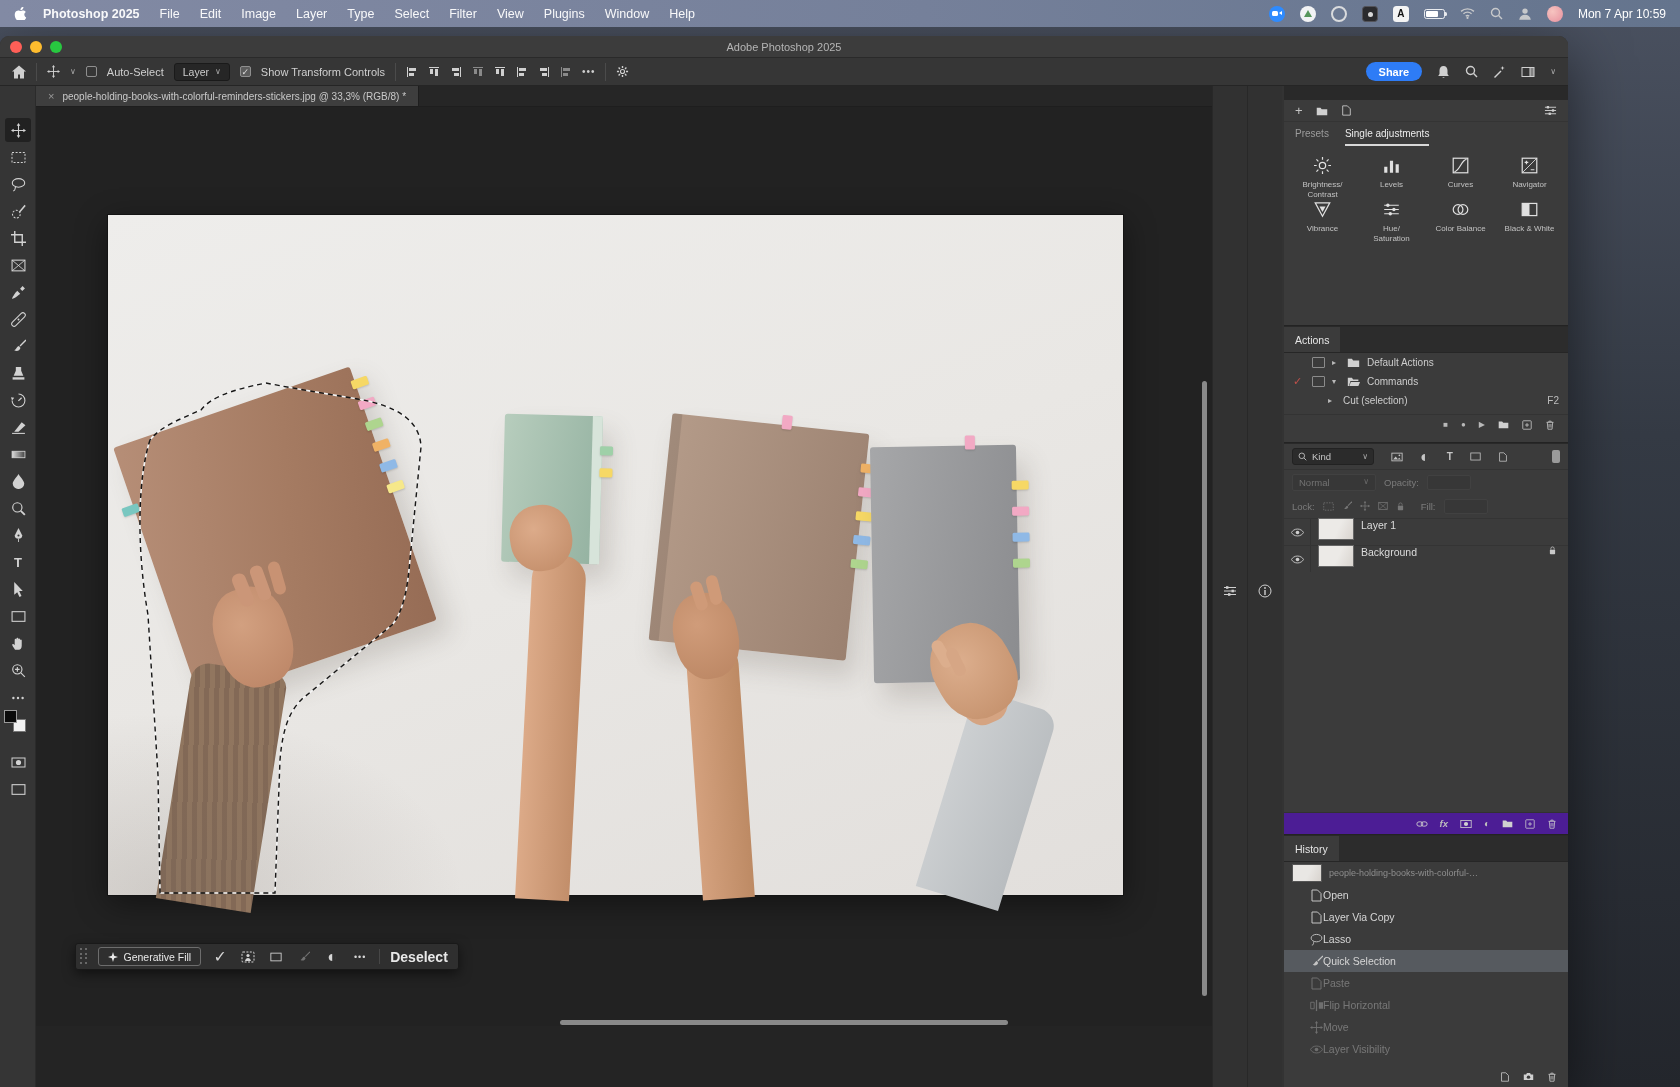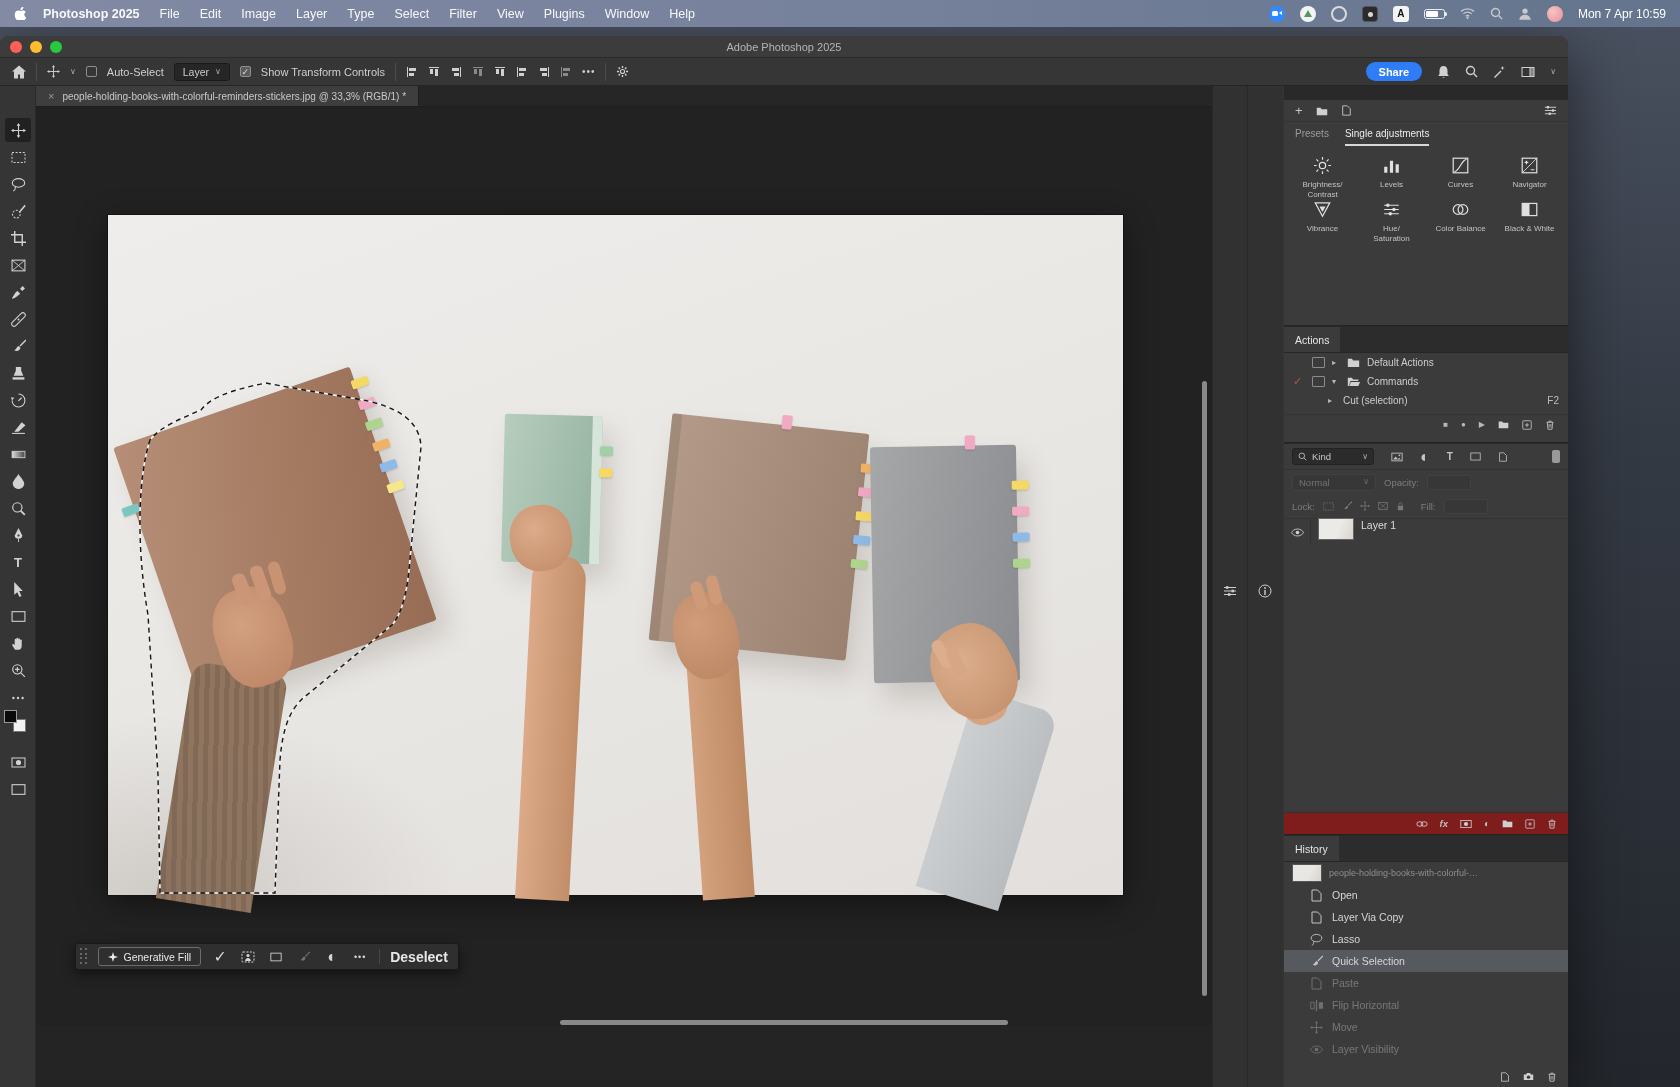--- a/index.html
+++ b/index.html
@@ -665,7 +665,7 @@
     <div class="tabstrip">
       <div class="doctab">
         <span class="x">×</span>
-        <span>people-holding-books-with-colorful-reminders-stickers.jpg @ 33,3% (RGB/1) *</span>
+        <span>people-holding-books-with-colorful-reminders-stickers.jpg @ 33,3% (RGB/8) *</span>
       </div>
     </div>
 

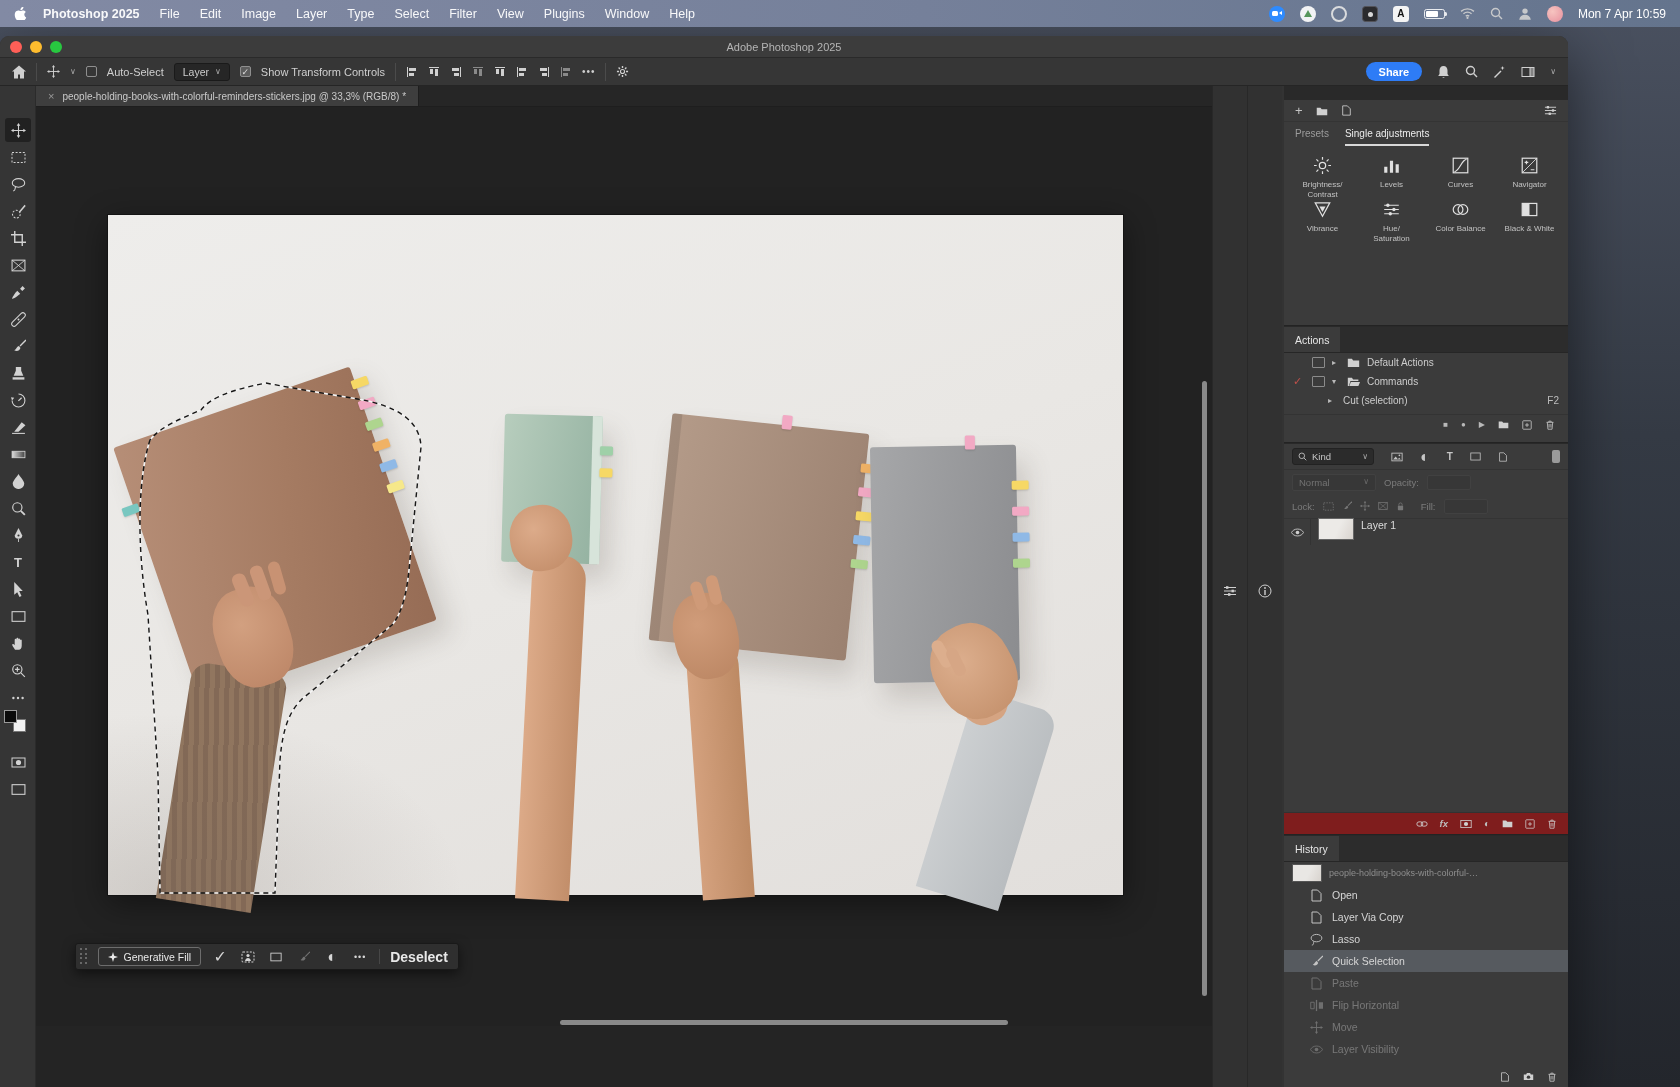--- a/index.html
+++ b/index.html
@@ -997,6 +997,20 @@
         <span class="thumb"></span>
         <span>Layer 1</span>
       </div>
+      <div class="lrow">
+        <span class="eyec">
+            <svg class="i13">
+              <use href="#s-eye"></use>
+            </svg>
+          </span>
+        <span class="thumb"></span>
+        <span>Background</span>
+        <span class="lockr">
+            <svg class="i9">
+              <use href="#s-lock"></use>
+            </svg>
+          </span>
+      </div>
       <div class="lay-bottom">
         <span class="ic">
             <svg class="i12">

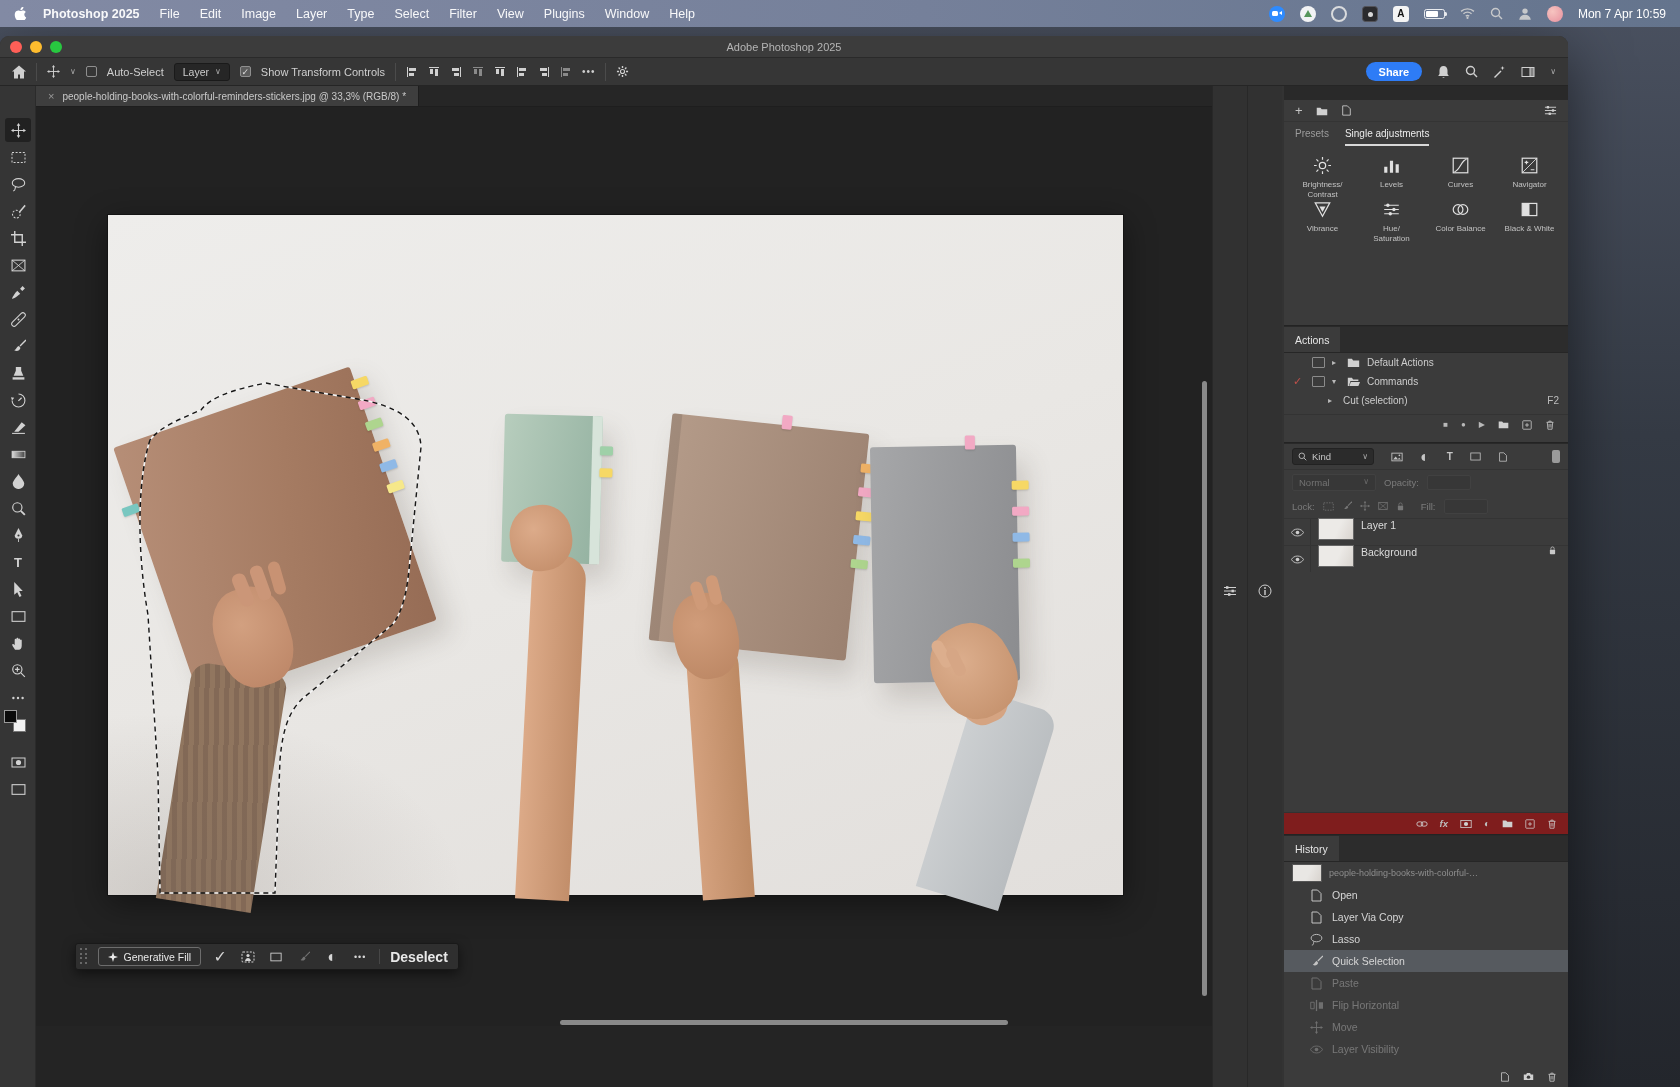--- a/index.html
+++ b/index.html
@@ -136,7 +136,7 @@
   .eyec{width:27px;height:100%;display:flex;align-items:center;justify-content:center;border-right:1px solid #333;color:#cfcfcf}
   .thumb{width:34px;height:20px;background:linear-gradient(115deg,#eceae7 55%,#d9d4cf);outline:1px solid #666}
   .lockr{margin-left:auto;margin-right:11px;color:#c9c9c9}
-  .lay-bottom{position:absolute;bottom:0;left:0;right:0;height:22px;border-top:1px solid #323232;display:flex;align-items:center;justify-content:flex-end;gap:12px;padding:0 11px;color:#bdbdbd;font-size:9px;background:#7f1d1d}
+  .lay-bottom{position:absolute;bottom:0;left:0;right:0;height:22px;border-top:1px solid #323232;display:flex;align-items:center;justify-content:flex-end;gap:12px;padding:0 11px;color:#bdbdbd;font-size:9px;background:#4c1d95}
   .fxtxt{font-size:9.5px;font-style:italic;font-weight:700}
   .hist-snap{height:22px;display:flex;align-items:center;gap:8px;padding:0 9px;color:#8e8e8e;font-size:9px}
   .hthumb{width:28px;height:16px;background:linear-gradient(115deg,#e9e7e4 55%,#d8d3ce);outline:1px solid #555;flex:0 0 auto}

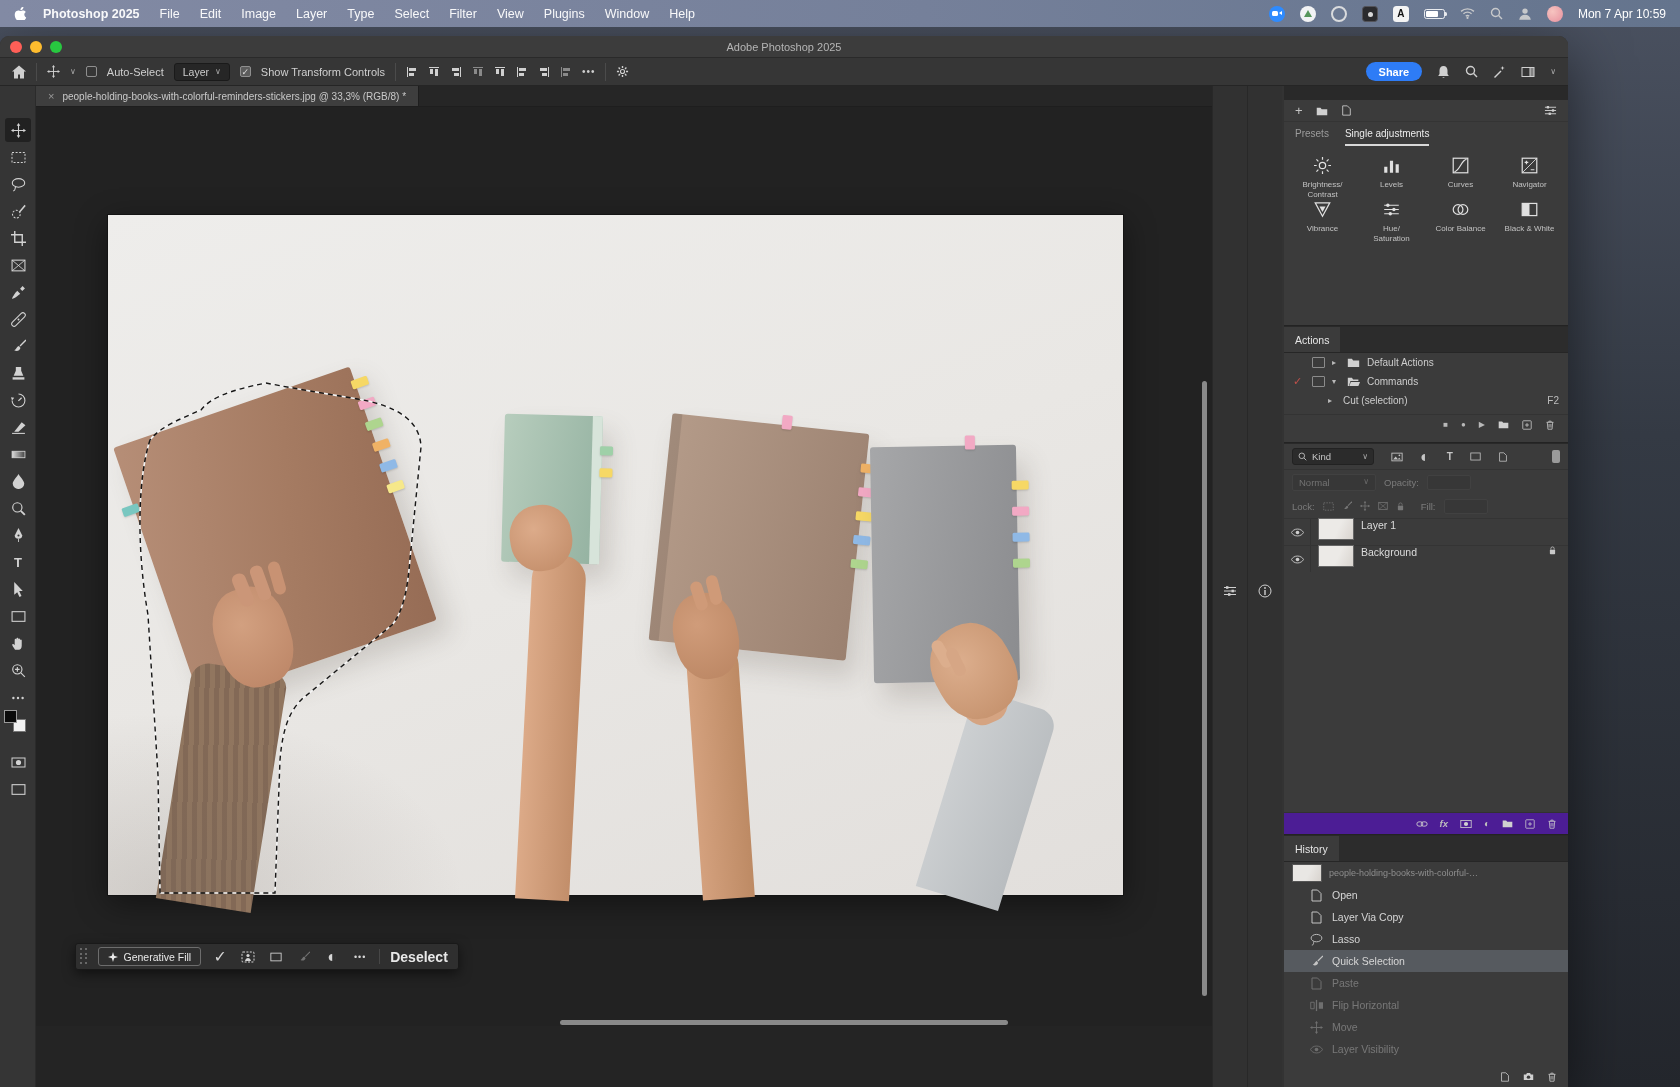--- a/index.html
+++ b/index.html
@@ -141,7 +141,7 @@
   .hist-snap{height:22px;display:flex;align-items:center;gap:8px;padding:0 9px;color:#8e8e8e;font-size:9px}
   .hthumb{width:28px;height:16px;background:linear-gradient(115deg,#e9e7e4 55%,#d8d3ce);outline:1px solid #555;flex:0 0 auto}
   .hname{max-width:150px;overflow:hidden;text-overflow:ellipsis;white-space:nowrap}
-  .hitem{height:22px;display:flex;align-items:center;gap:9px;padding:0 8px 0 26px;font-size:10.5px;color:#d6d6d6}
+  .hitem{height:22px;display:flex;align-items:center;padding:0 8px 0 26px;font-size:10.5px;color:#d6d6d6}
   .hitem svg{width:13px;height:13px;color:#c4c4c4;flex:0 0 auto}
   .hitem.cur{background:#565a5f}
   .hitem.off{opacity:.38}

